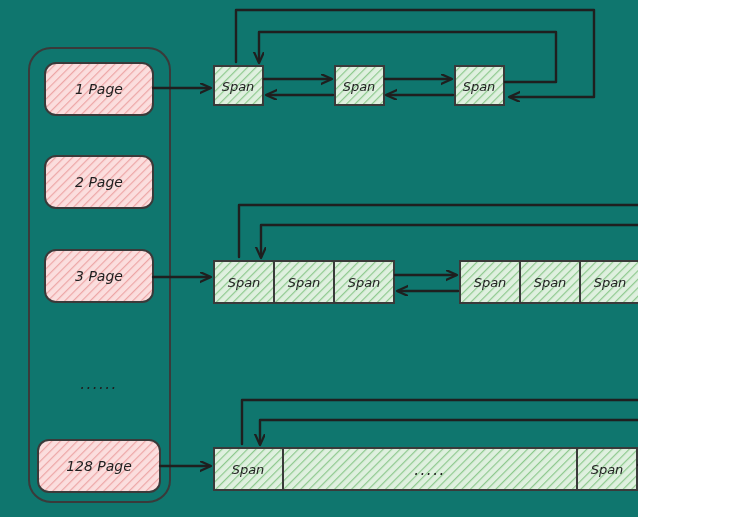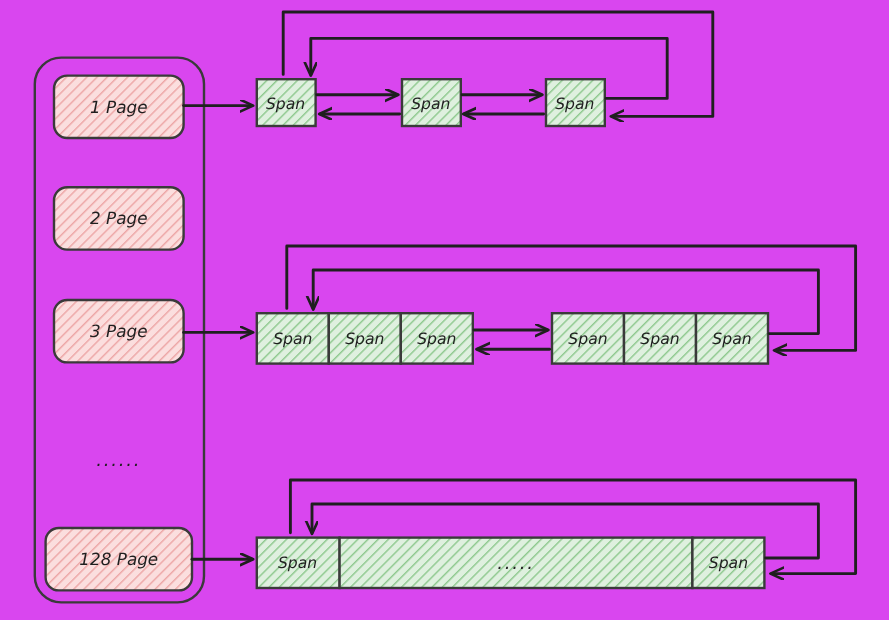--- a/index.html
+++ b/index.html
@@ -4,7 +4,7 @@
 <style>
   html,body{margin:0;padding:0;background:#ffffff;}
   body{width:741px;height:517px;font-family:"DejaVu Sans",sans-serif;}
-  #stage{position:relative;width:741px;height:517px;overflow:hidden;background:#d946ef;text-decoration:underline;}
+  #stage{position:relative;width:638px;height:517px;overflow:hidden;background:#0f766e;text-decoration:underline;}
   svg{position:absolute;left:0;top:0;width:741px;height:517px;}
   .lbl{
     font-family:"DejaVu Sans",sans-serif;

